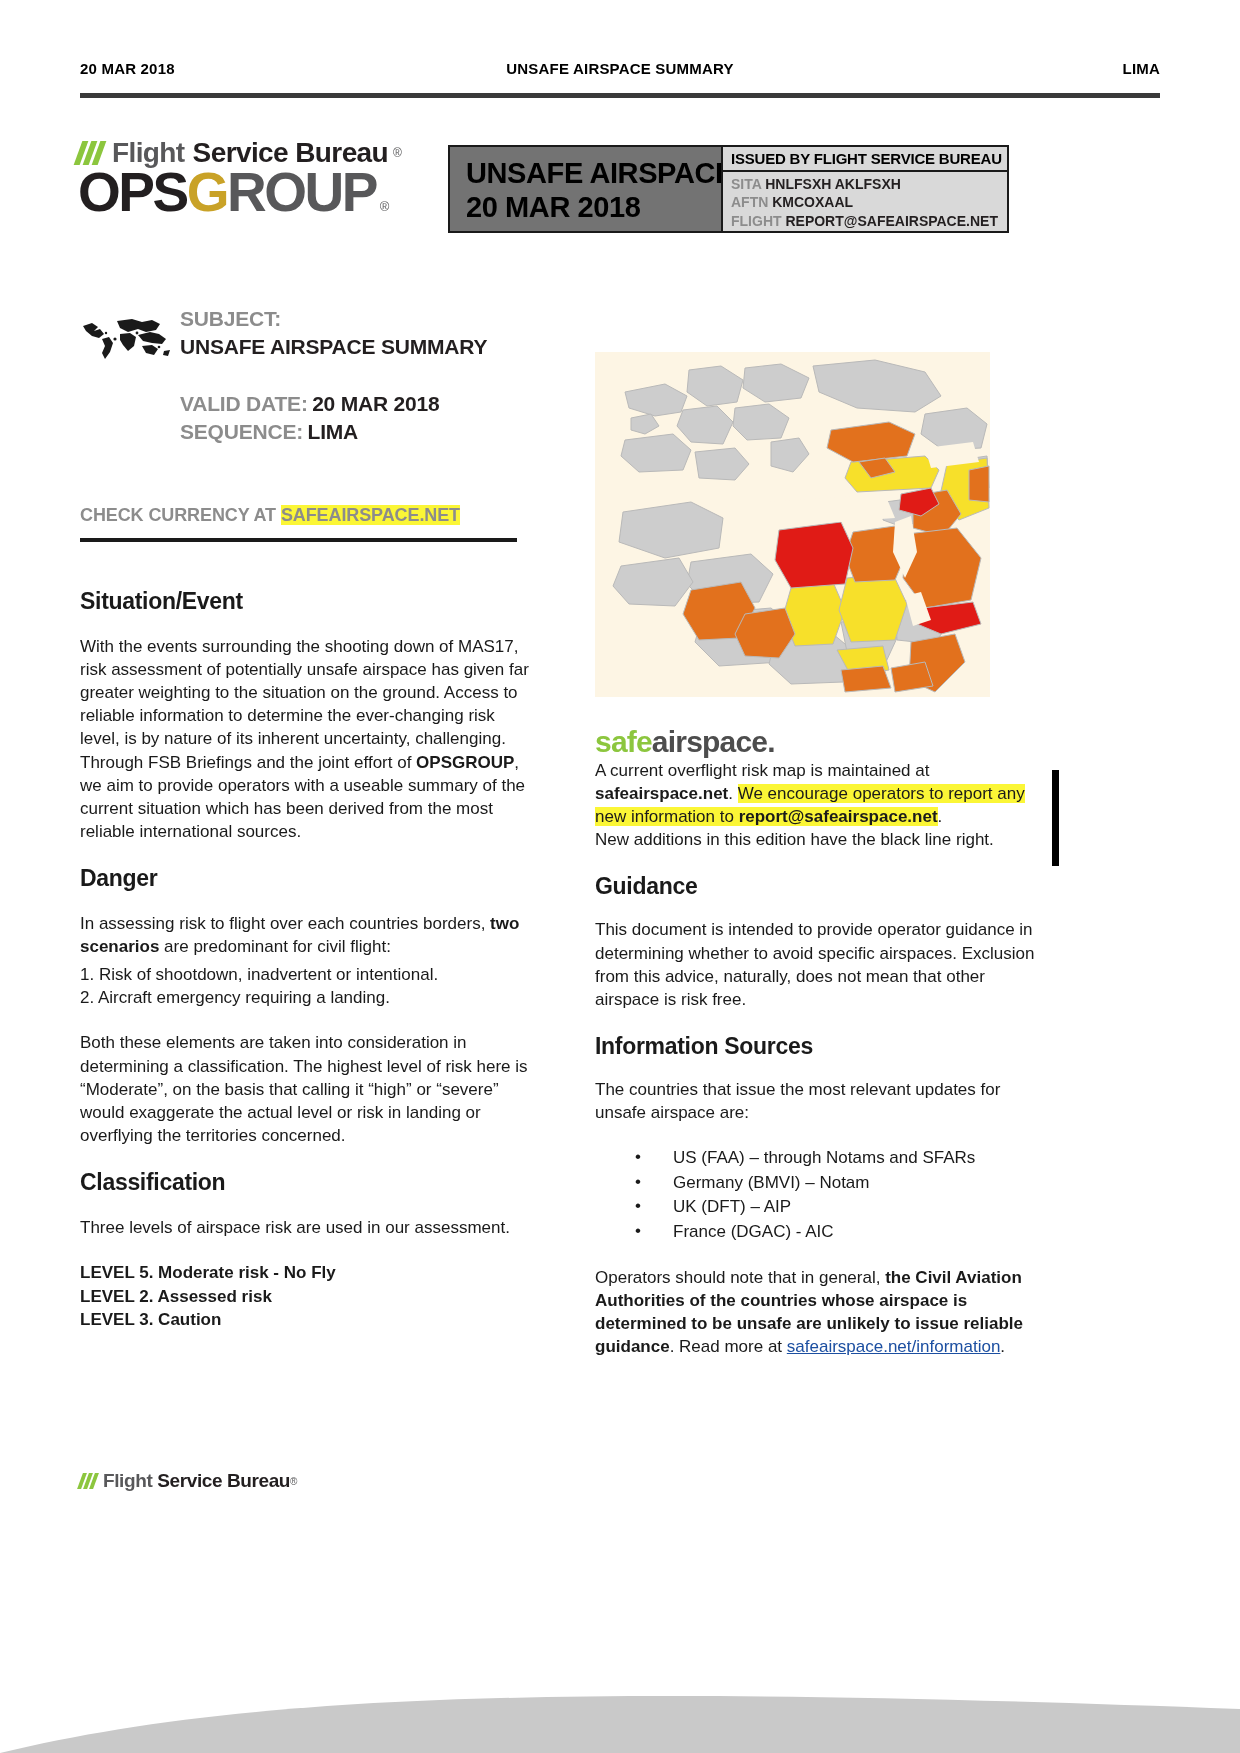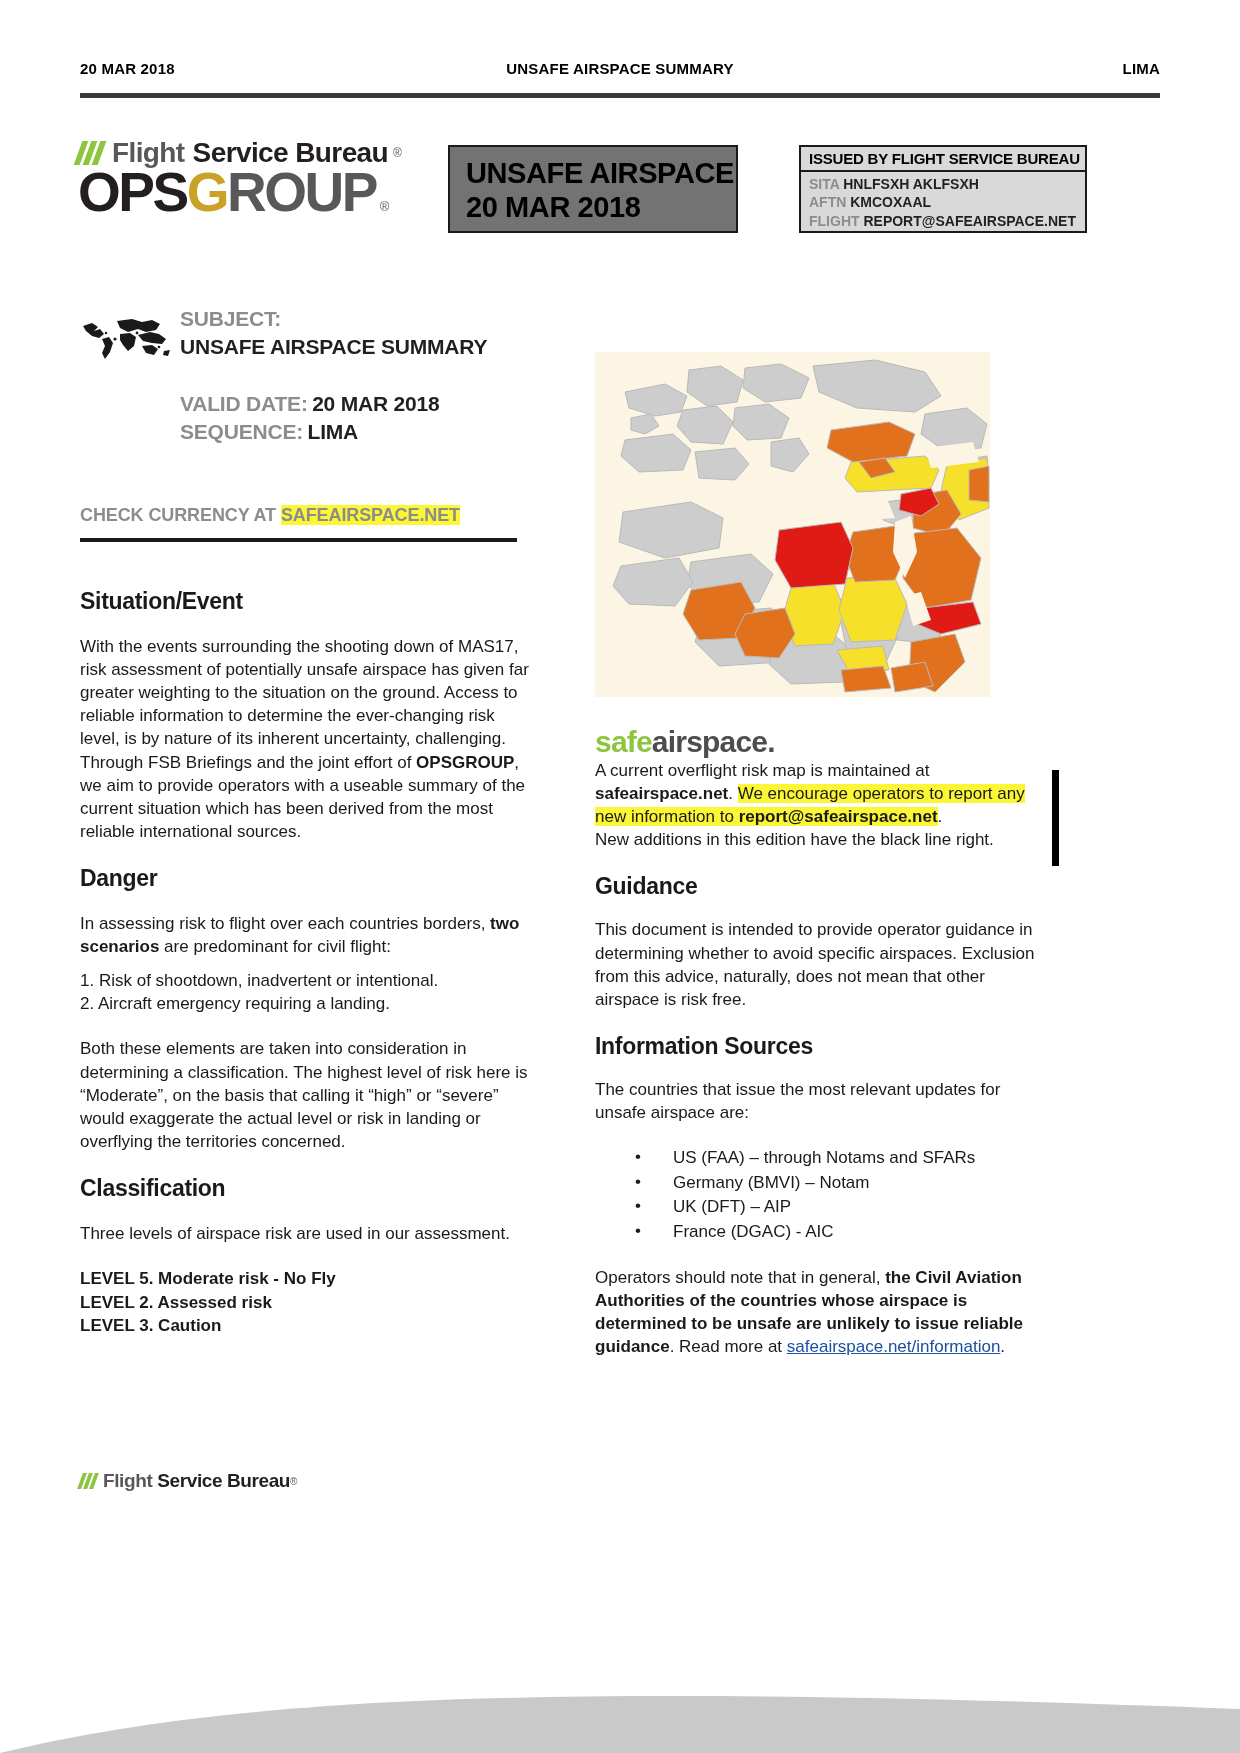--- a/index.html
+++ b/index.html
@@ -50,7 +50,7 @@
   .title-line { font-size:29px; font-weight:bold; line-height:1.16; letter-spacing:-.4px; }
 
   .issue-box {
-    position:absolute; left:799px; top:145px; width:288px; height:88px;
+    position:absolute; left:721px; top:145px; width:288px; height:88px;
     background:#d9d9d9; border:2px solid #1a1a1a;
   }
   .issue-head {

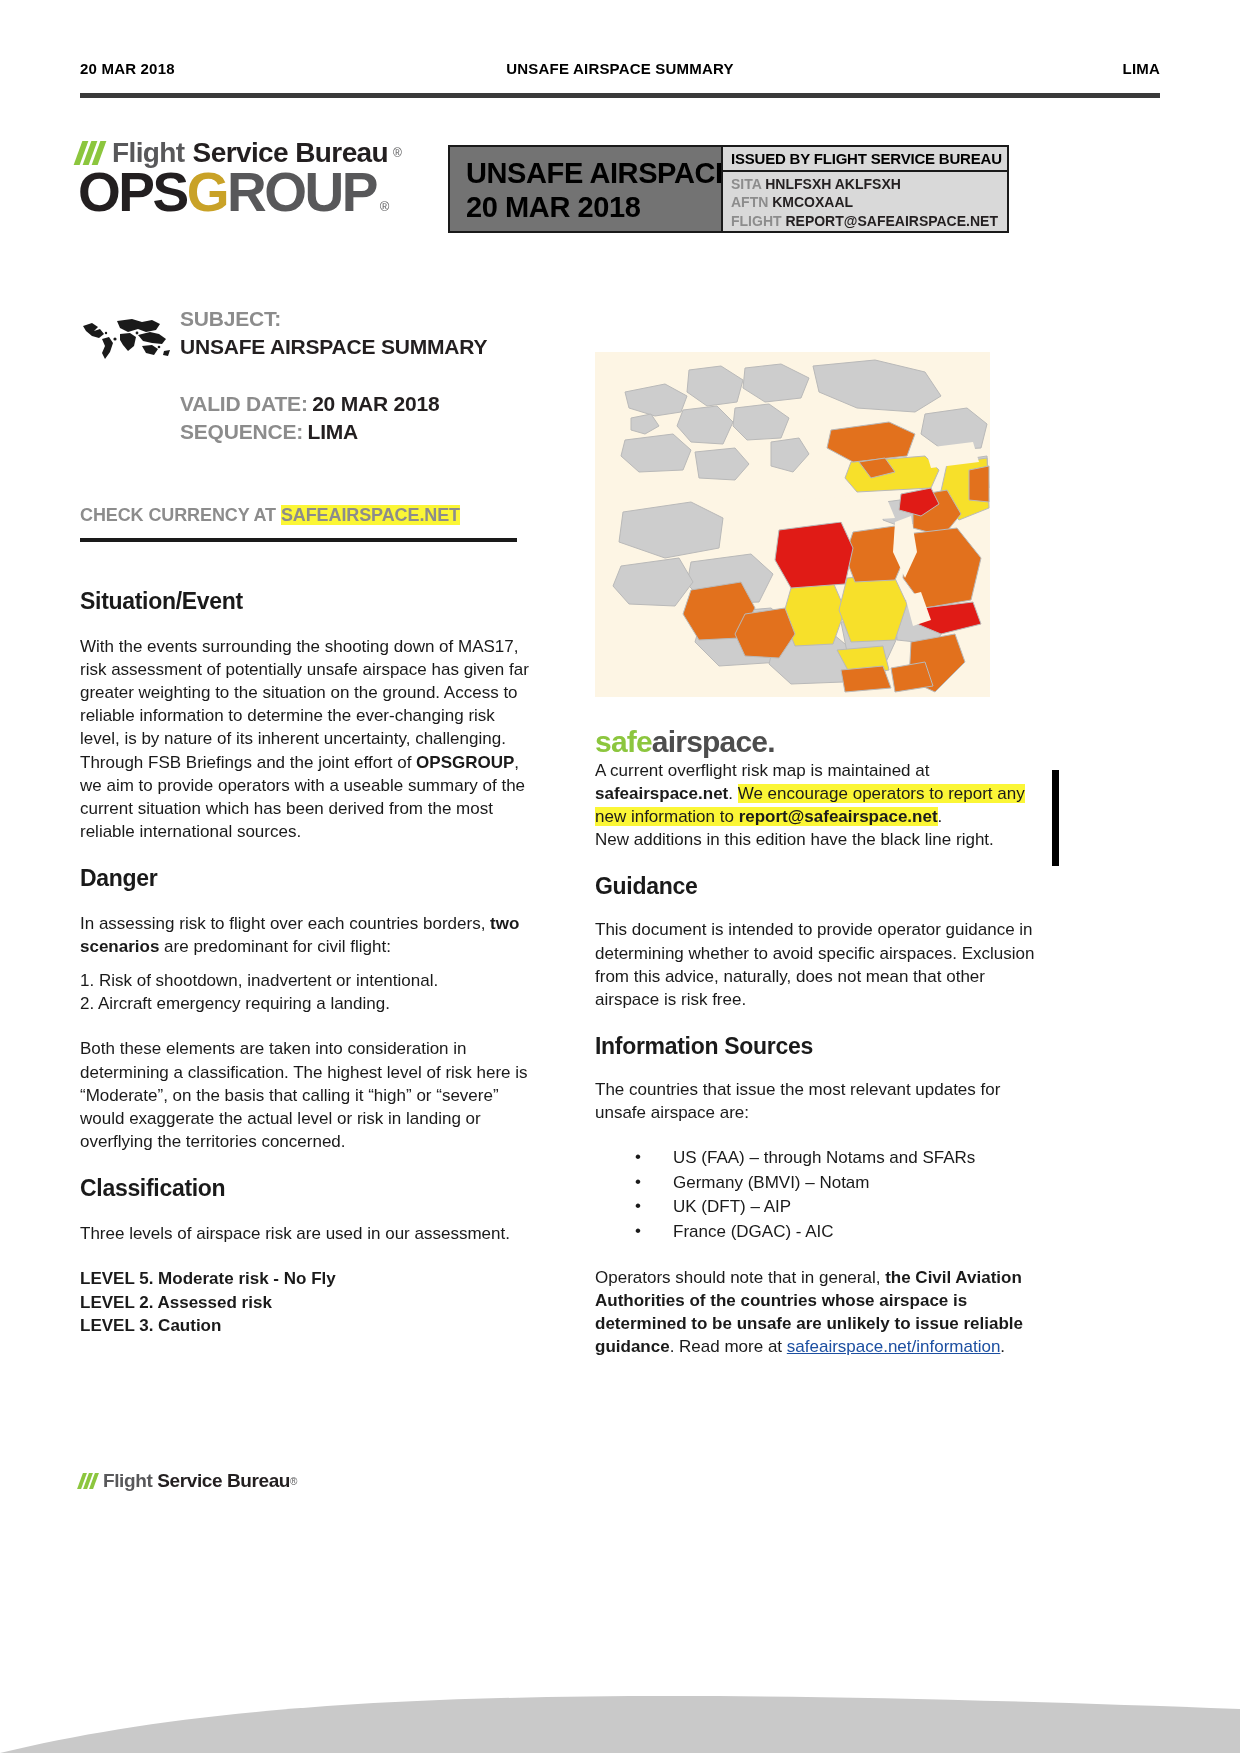--- a/index.html
+++ b/index.html
@@ -211,7 +211,7 @@
   <p class="body"><span>With the events surrounding the shooting down of MAS17, risk assessment of potentially unsafe airspace has given far greater weighting to the situation on the ground. Access to reliable information to determine the ever-changing risk level, is by nature of its inherent uncertainty, challenging. Through FSB Briefings and the joint effort of </span><b>OPSGROUP</b><span>, we aim to provide operators with a useable summary of the current situation which has been derived from the most reliable international sources.</span></p>
 
   <h2 class="sec">Danger</h2>
-  <p class="body" style="margin-bottom:11px"><span>In assessing risk to flight over each countries borders, </span><b>two scenarios</b><span> are predominant for civil flight:</span></p>
+  <p class="body" style="margin-bottom:5px"><span>In assessing risk to flight over each countries borders, </span><b>two scenarios</b><span> are predominant for civil flight:</span></p>
   <p class="body" style="margin-bottom:0">1. Risk of shootdown, inadvertent or intentional.</p>
   <p class="body">2. Aircraft emergency requiring a landing.</p>
   <p class="body">Both these elements are taken into consideration in determining a classification. The highest level of risk here is “Moderate”, on the basis that calling it “high” or “severe” would exaggerate the actual level or risk in landing or overflying the territories concerned.</p>

